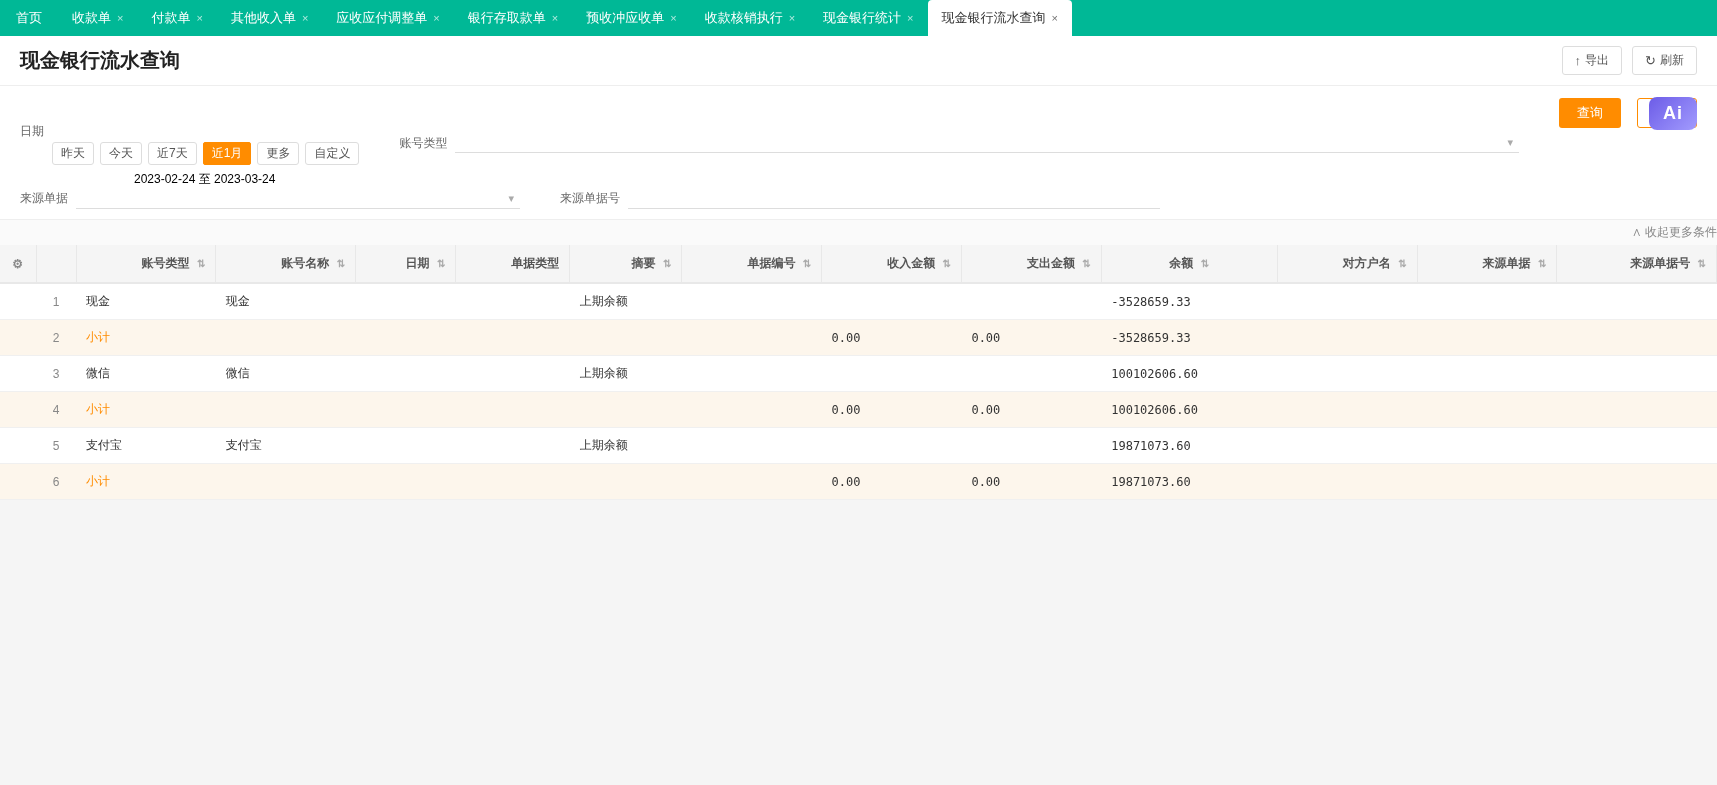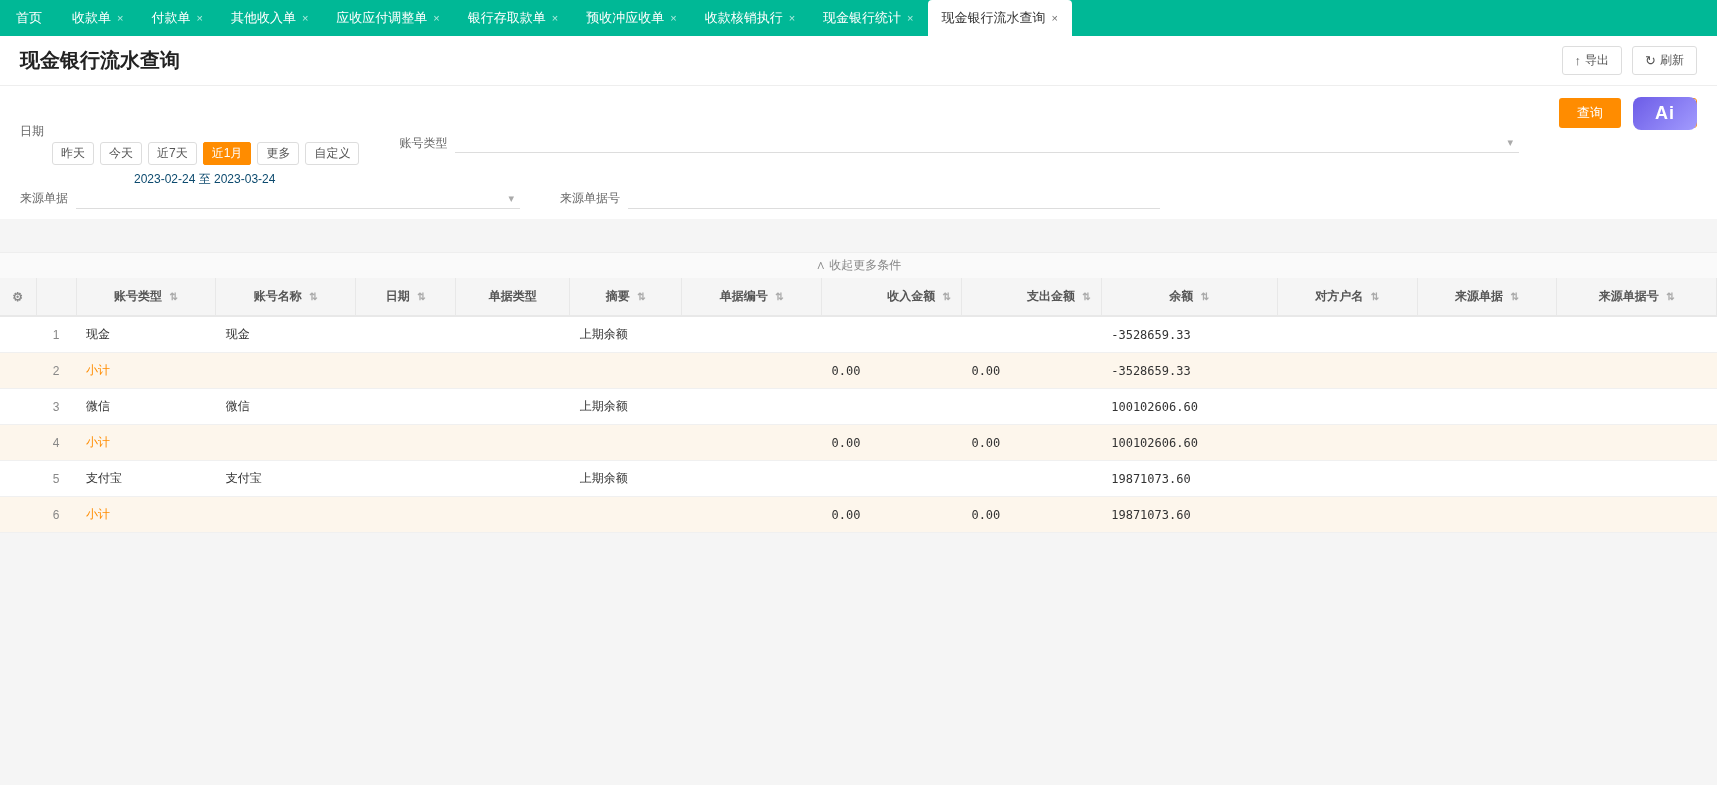--- a/index.html
+++ b/index.html
@@ -230,7 +230,7 @@
       background: linear-gradient(135deg, #6c5ce7, #a29bfe);
       color: #fff;
       border-radius: 8px;
-      padding: 6px 22px;
+      padding: 6px 14px;
       font-size: 18px;
       font-weight: bold;
       letter-spacing: 1px;

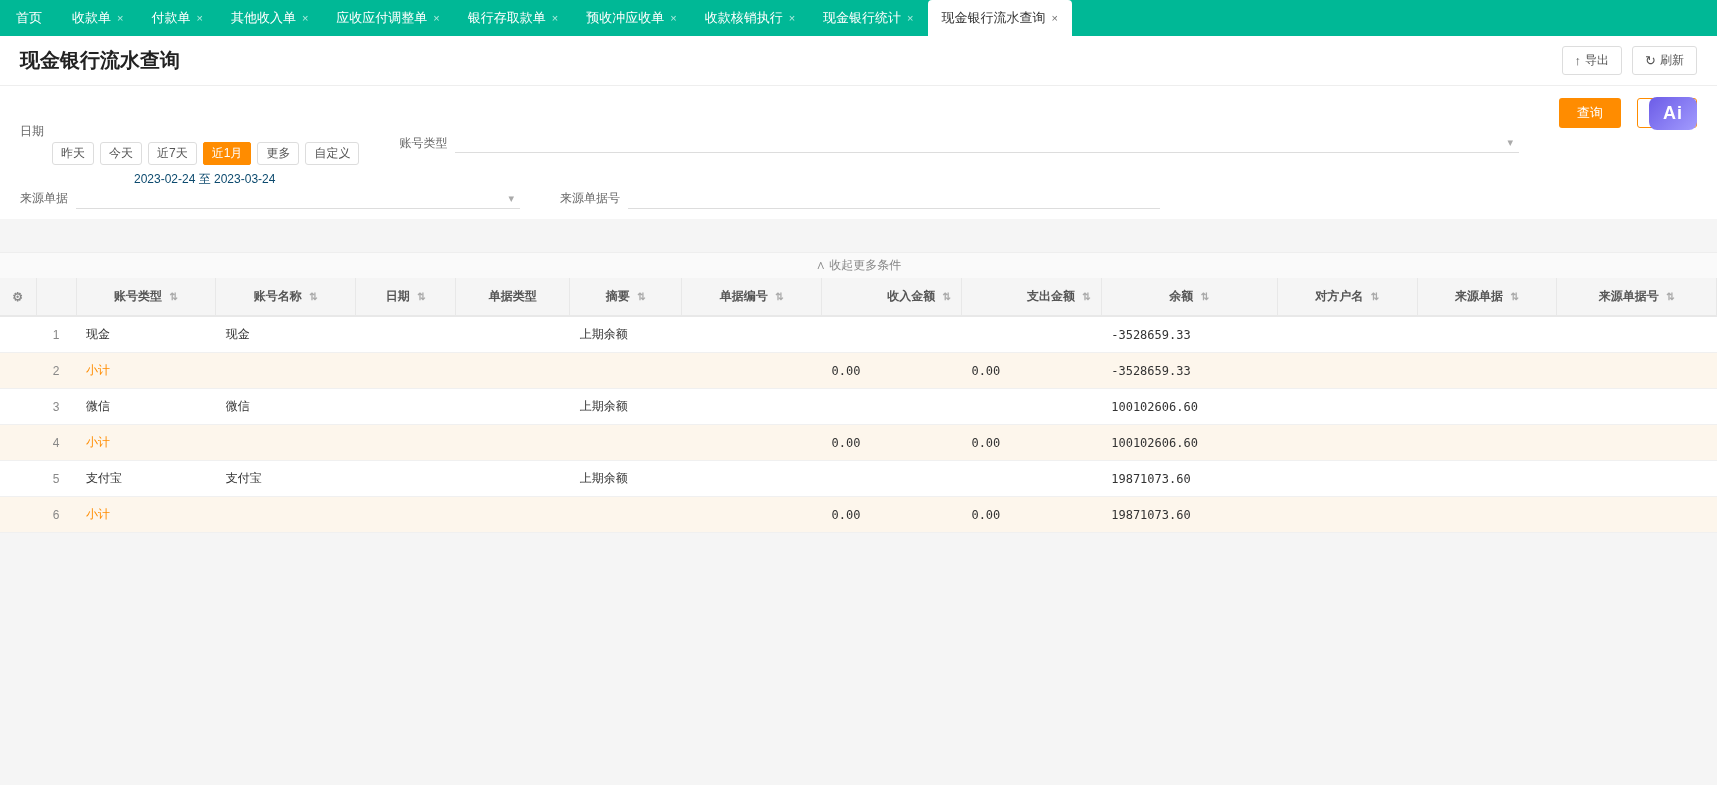--- a/index.html
+++ b/index.html
@@ -107,7 +107,7 @@
     }
     .date-range-text {
       font-size: 12px;
-      color: #0c4a6e;
+      color: #000000;
       margin-top: 2px;
     }
     .filter-select {

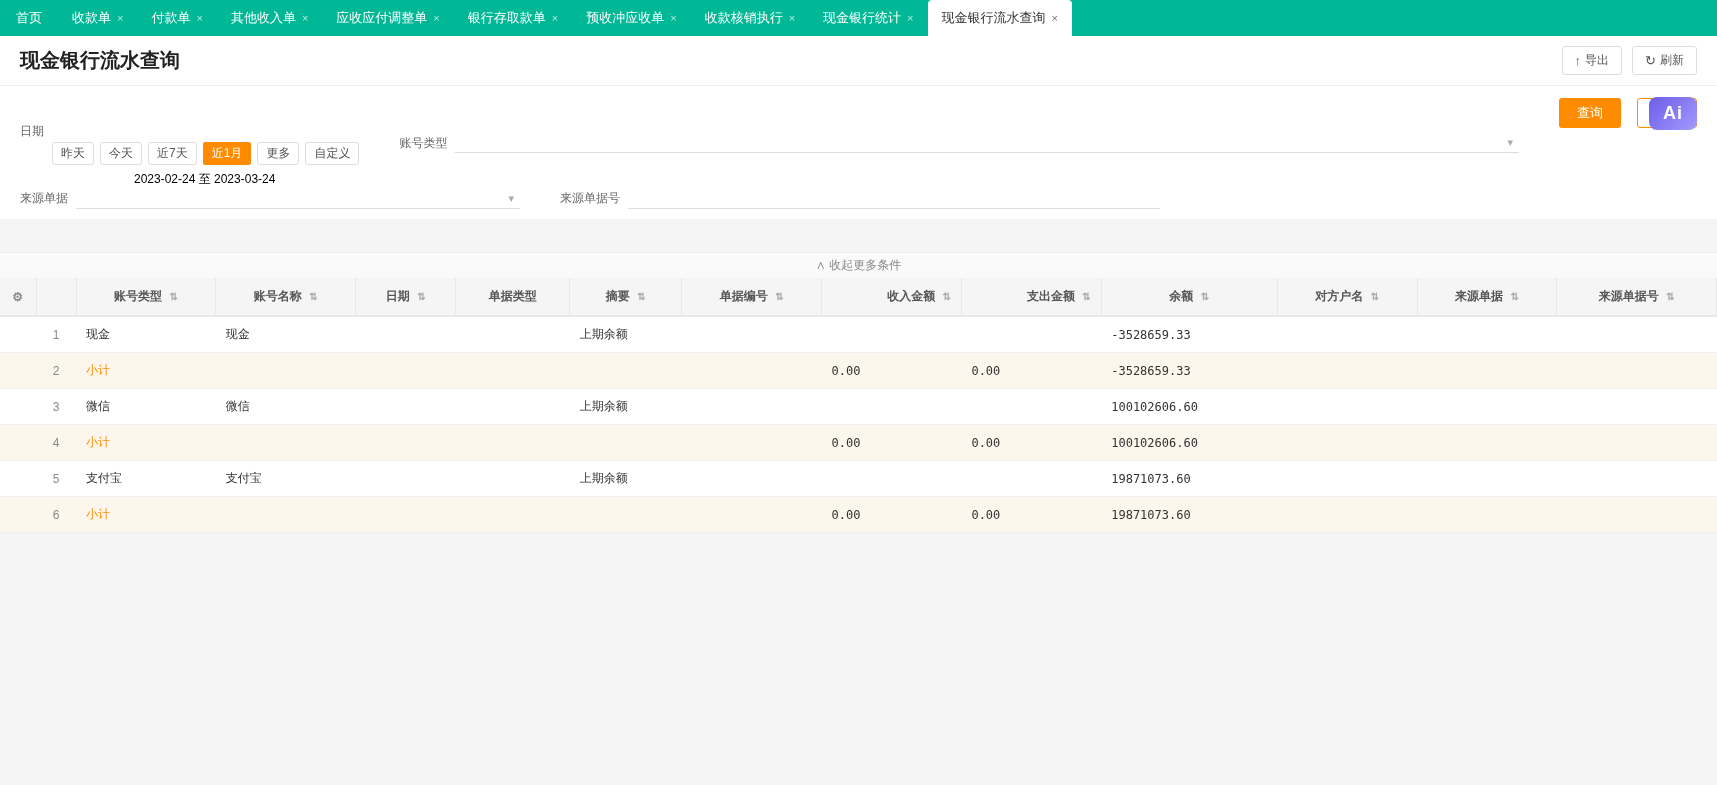--- a/index.html
+++ b/index.html
@@ -153,14 +153,13 @@
     }
 
     .collapse-bar {
-      text-align: center;
+      text-align: right;
       padding: 4px 0;
       color: #888;
       cursor: pointer;
       font-size: 12px;
       background: #fafafa;
       border-top: 1px solid #eee;
-      margin-top: 33px;
     }
 
     

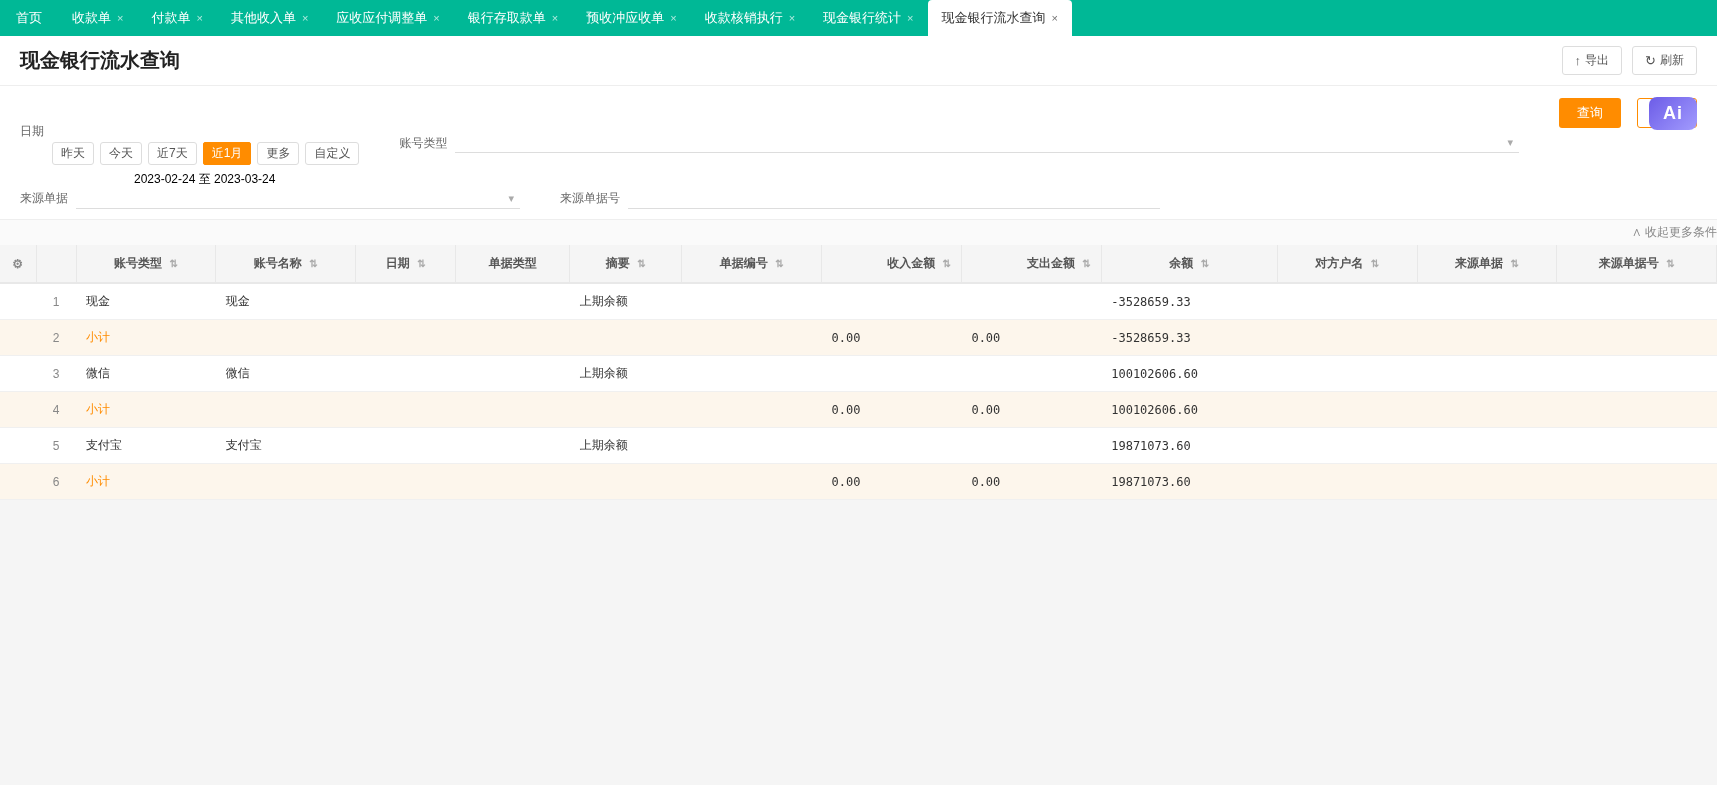--- a/index.html
+++ b/index.html
@@ -179,7 +179,7 @@
     }
     thead th {
       padding: 10px 10px;
-      text-align: center;
+      text-align: right;
       color: #555;
       font-weight: 600;
       white-space: nowrap;

